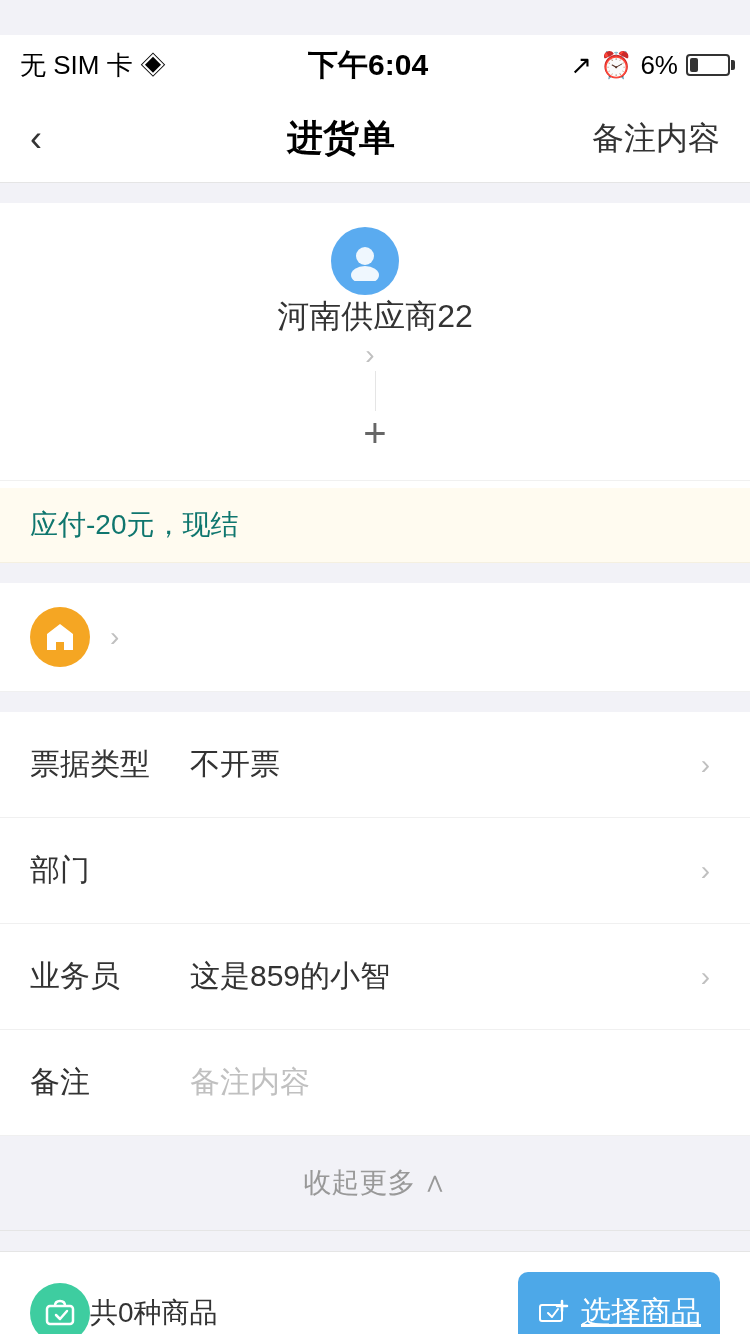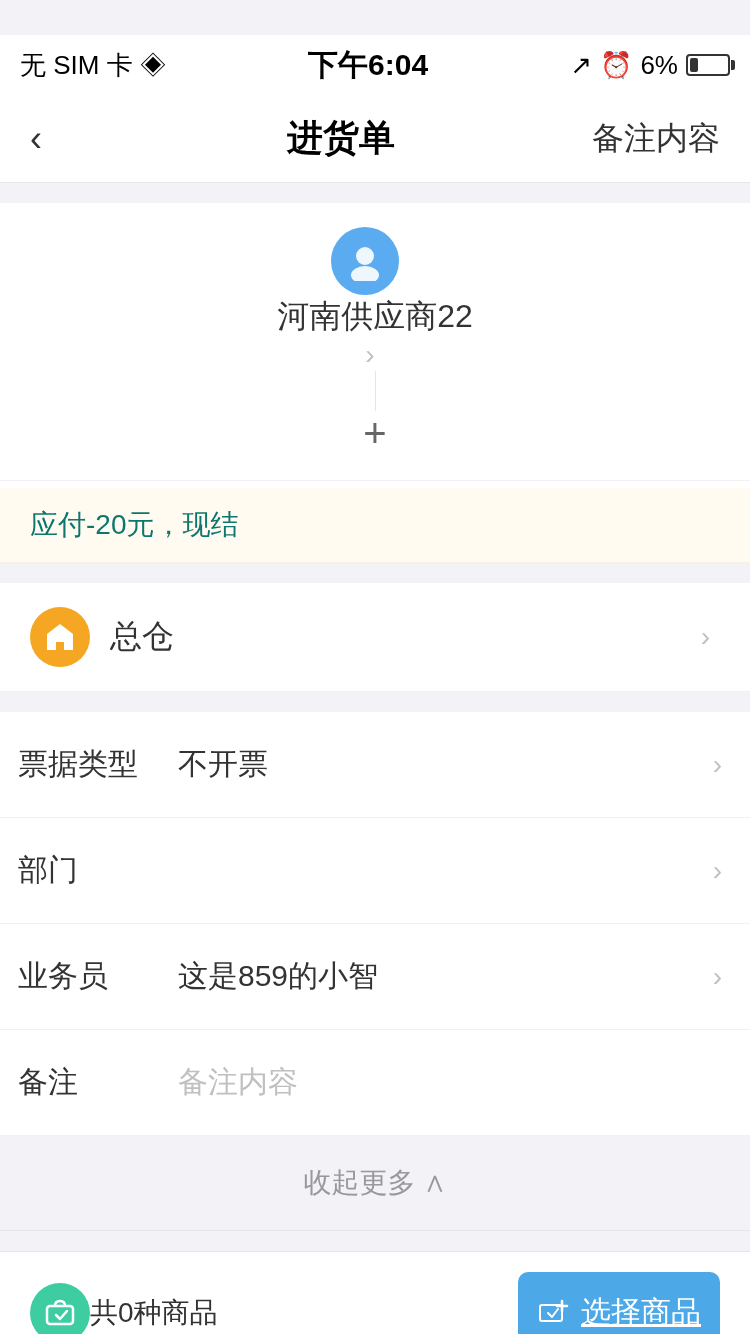--- a/index.html
+++ b/index.html
@@ -250,7 +250,6 @@
         <path d="M17 4 L4 14 L4 30 L13 30 L13 22 L21 22 L21 30 L30 30 L30 14 Z" fill="white"></path>
       </svg>
     </div>
-    <span class="warehouse-name">总仓</span>
     <span class="chevron-right">›</span>
   </div>
 </div>

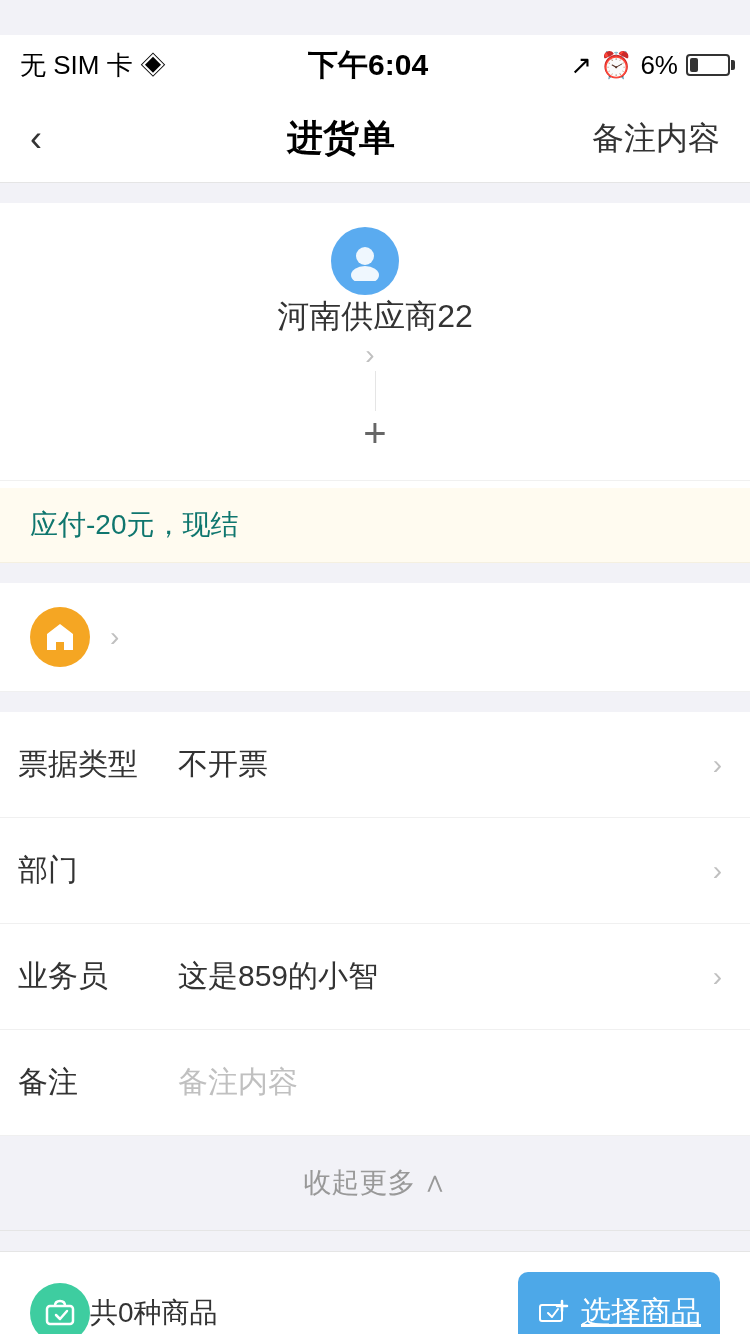--- a/index.html
+++ b/index.html
@@ -124,7 +124,7 @@
     .form-row {
       display: flex;
       align-items: center;
-      padding: 32px 18px;
+      padding: 32px 30px;
       background: #fff;
       border-bottom: 1px solid #f0f0f0;
       min-height: 96px;

